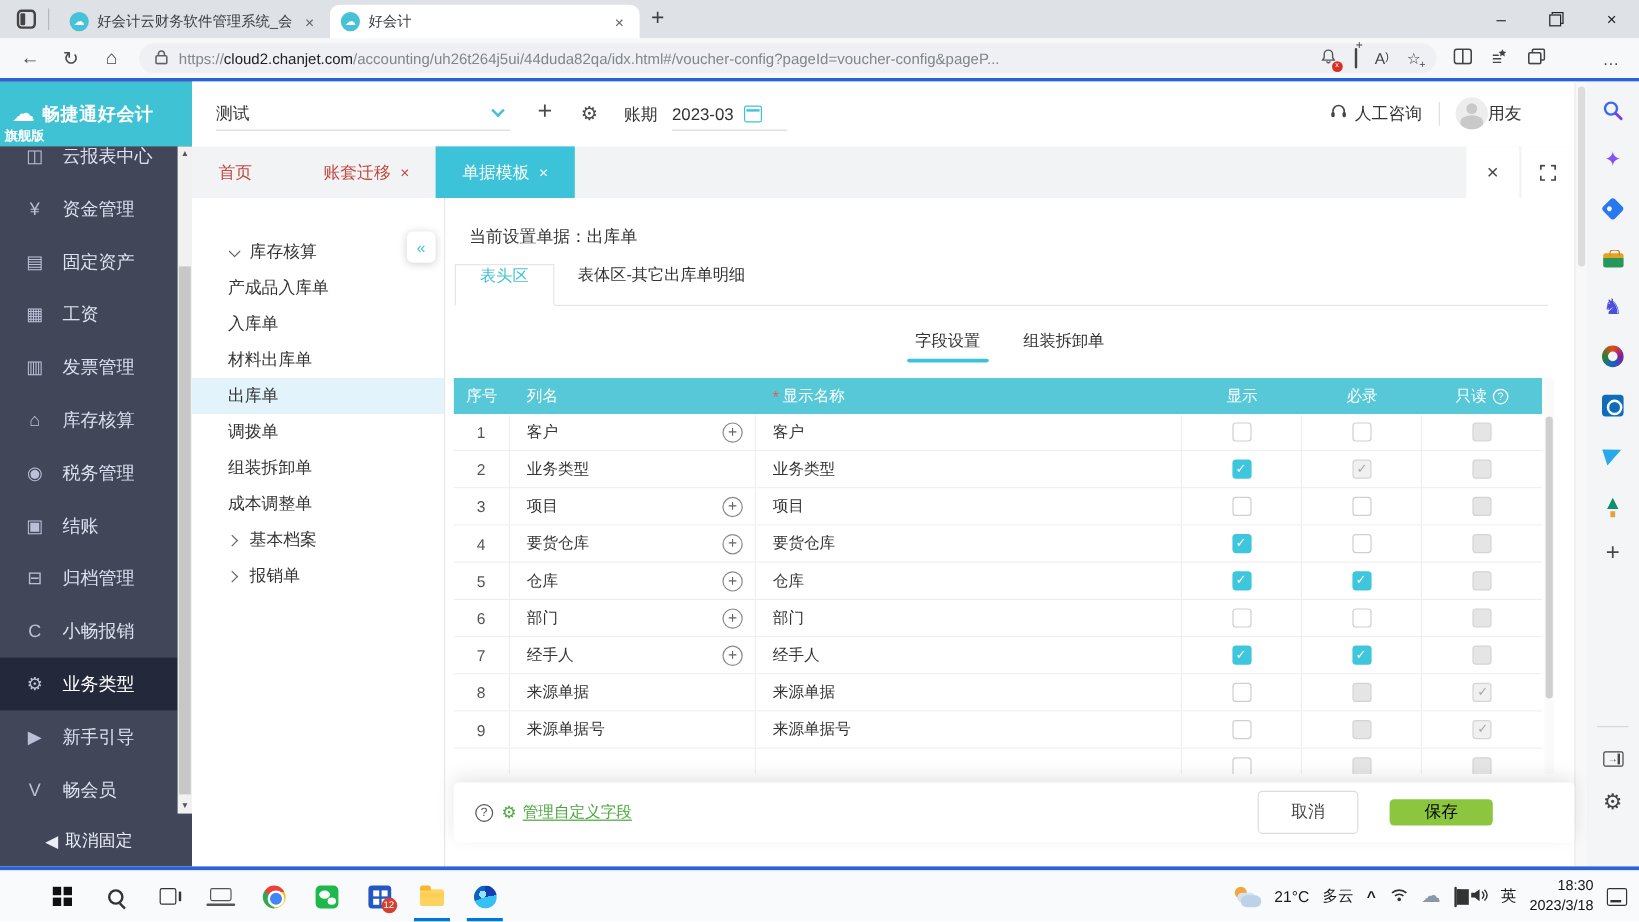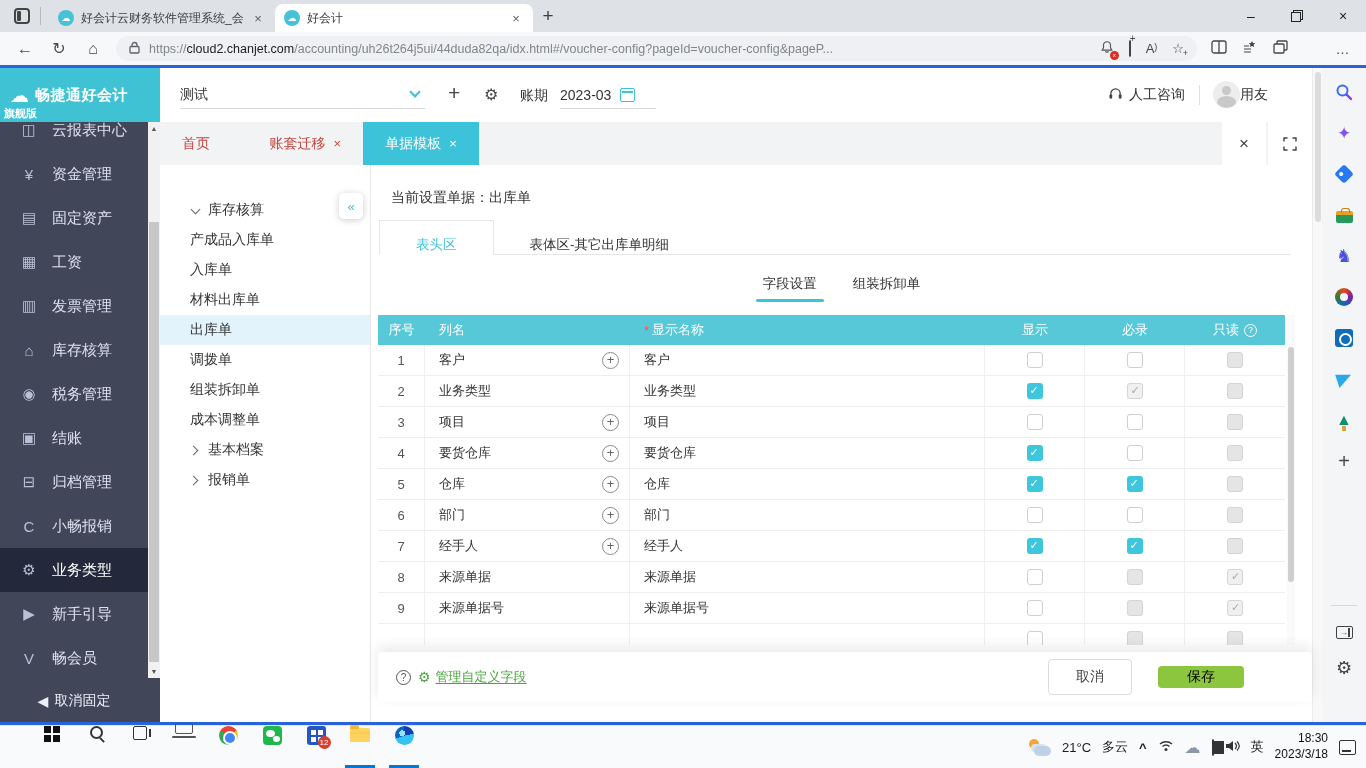--- a/index.html
+++ b/index.html
@@ -67,7 +67,7 @@
 #period{position:absolute;left:400px;top:13px;width:96px;height:28px;border-bottom:1px solid #dadada;display:flex;align-items:center;gap:9px;font-size:14px}
 .cal{width:15px;height:14px;border:1.5px solid #3ec3d5;border-radius:2px;position:relative}
 .cal::before{content:'';position:absolute;left:1px;right:1px;top:2px;height:2px;background:#3ec3d5}
-#support{position:absolute;right:127px;top:18px;display:flex;align-items:center;gap:6px;font-size:14px;color:#333}
+#support{position:absolute;right:127px;top:18px;display:flex;gap:6px;font-size:14px;color:#333}
 #hdr-div{position:absolute;right:112px;top:17px;width:1px;height:20px;background:#e0e0e0}
 #user{position:absolute;right:44px;top:13px;display:flex;align-items:center;font-size:14px}
 .uavatar{width:27px;height:27px;border-radius:50%;background:#ededed;position:relative;overflow:hidden}

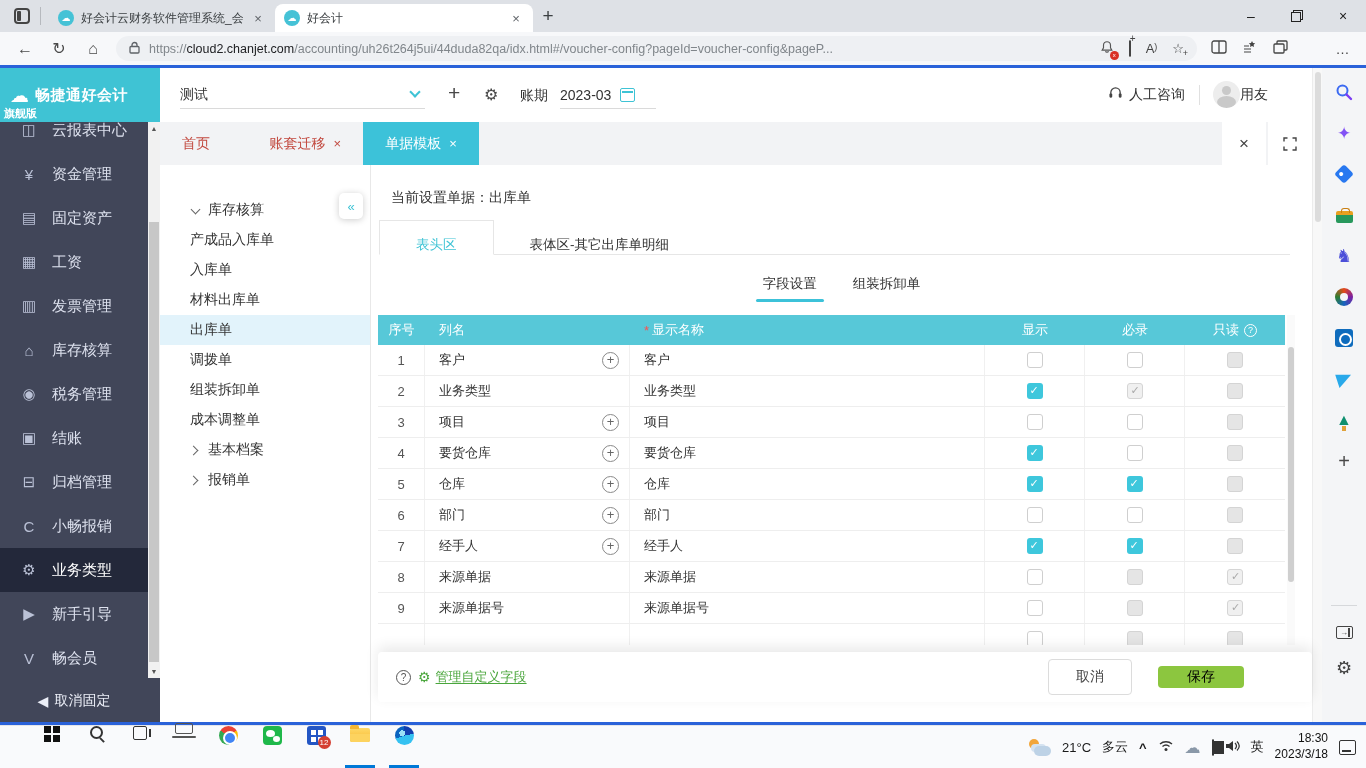--- a/index.html
+++ b/index.html
@@ -95,7 +95,7 @@
 #main{position:absolute;left:211px;top:0;right:0;bottom:0}
 #doc-label{position:absolute;left:20px;top:24px;font-size:14px;color:#333}
 #area-tabs{position:absolute;left:8px;right:22px;top:55px;height:35px;border-bottom:1px solid #e6e6e6;display:flex}
-.atab{padding:0 36px;display:flex;align-items:flex-end;font-size:13.5px;color:#333}
+.atab{padding:0 20px;display:flex;align-items:flex-start;font-size:13.5px;color:#333}
 .atab.active{border:1px solid #e6e6e6;border-bottom:1px solid #fff;color:#3ec3d5;margin-bottom:-1px;background:#fff}
 #subtabs{position:absolute;left:0;right:0;top:110px;display:flex;justify-content:center;gap:36px}
 .stab{font-size:13.5px;color:#333;padding-bottom:9px;position:relative}

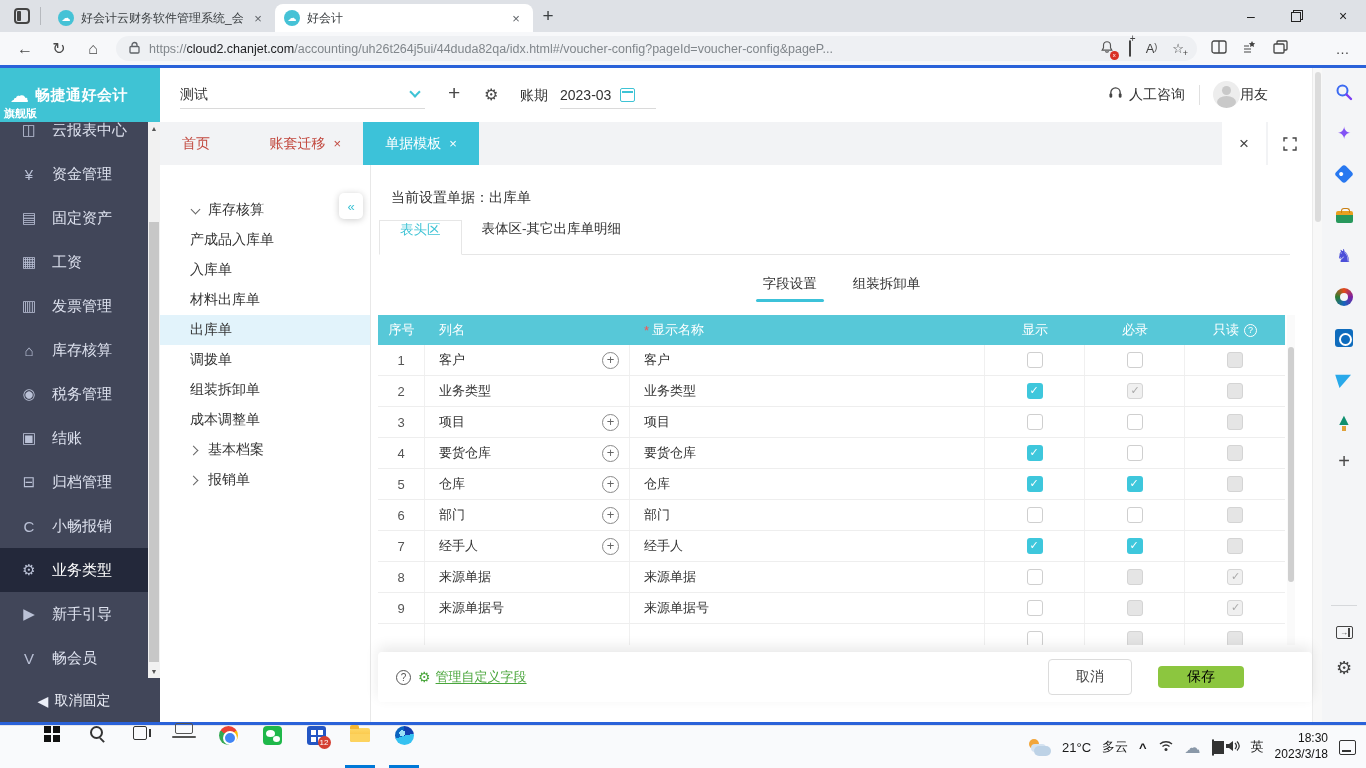--- a/index.html
+++ b/index.html
@@ -167,7 +167,7 @@
 
 
 #taskbar{position:absolute;left:0;top:725px;width:1366px;height:43px;background:#f9fafc;border-top:1px solid #e3e5ea;display:flex;align-items:stretch;padding-left:30px}
-.tbi{width:44px;display:flex;align-items:flex-start;justify-content:center;position:relative}
+.tbi{width:44px;display:flex;align-items:center;justify-content:center;position:relative}
 .tbi.active::after{content:'';position:absolute;bottom:0;left:7px;right:7px;height:3px;background:#0078d7}
 #win-start{width:16px;height:16px;position:relative}
 #win-start::before{content:'';position:absolute;left:0;top:0;width:7px;height:7px;background:#111;box-shadow:9px 0 0 #111,0 9px 0 #111,9px 9px 0 #111}

